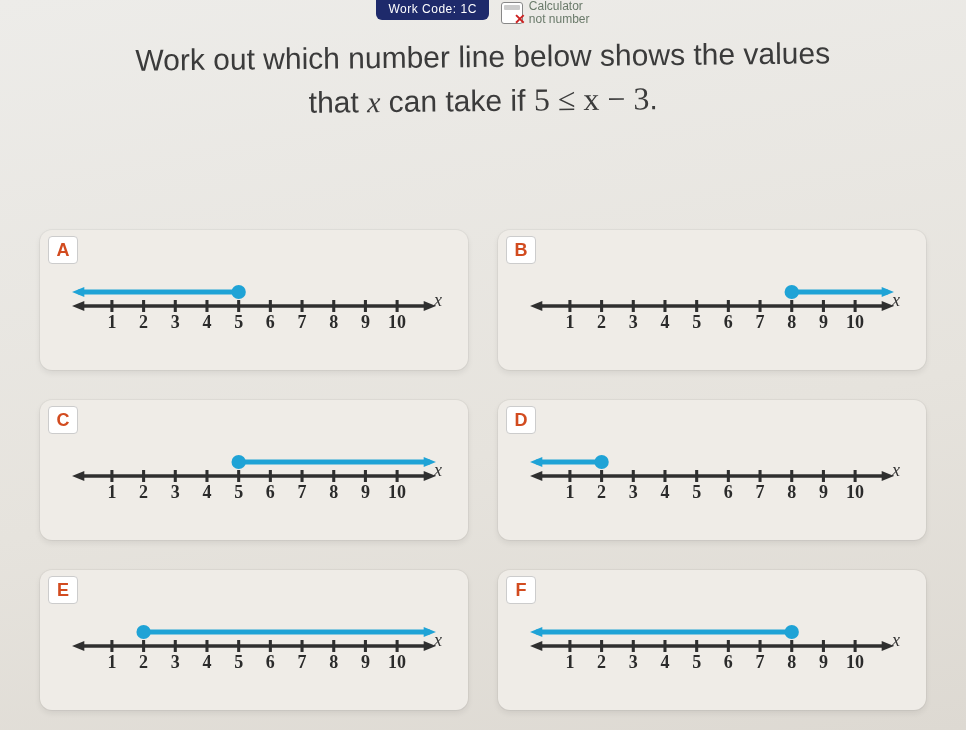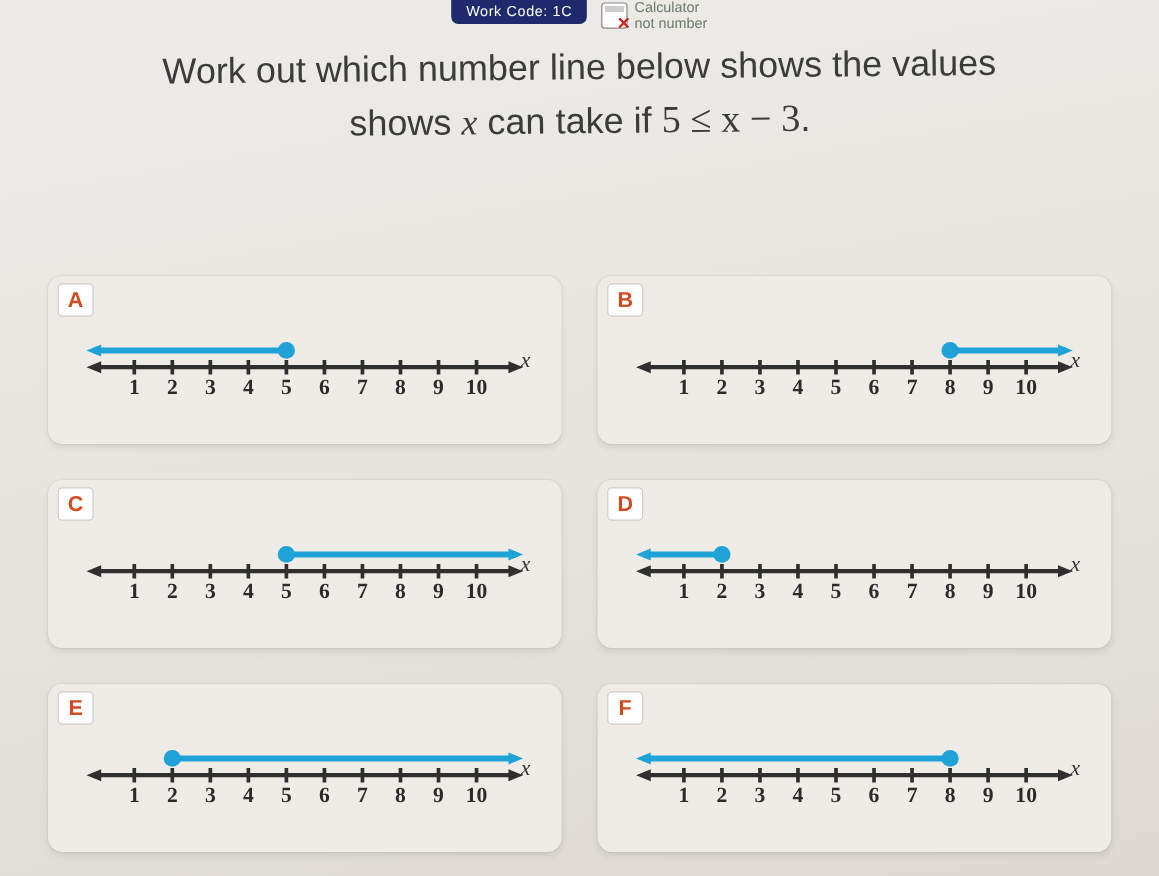--- a/index.html
+++ b/index.html
@@ -193,7 +193,7 @@
 
   <div class="question">
     <span>Work out which number line below shows the values</span><br>
-    <span>shows </span><span class="mathvar">x</span><span> can take if </span><span class="math">5 ≤ x − 3</span><span>.</span>
+    <span>that </span><span class="mathvar">x</span><span> can take if </span><span class="math">5 ≤ x − 3</span><span>.</span>
   </div>
 
   <div class="grid">

